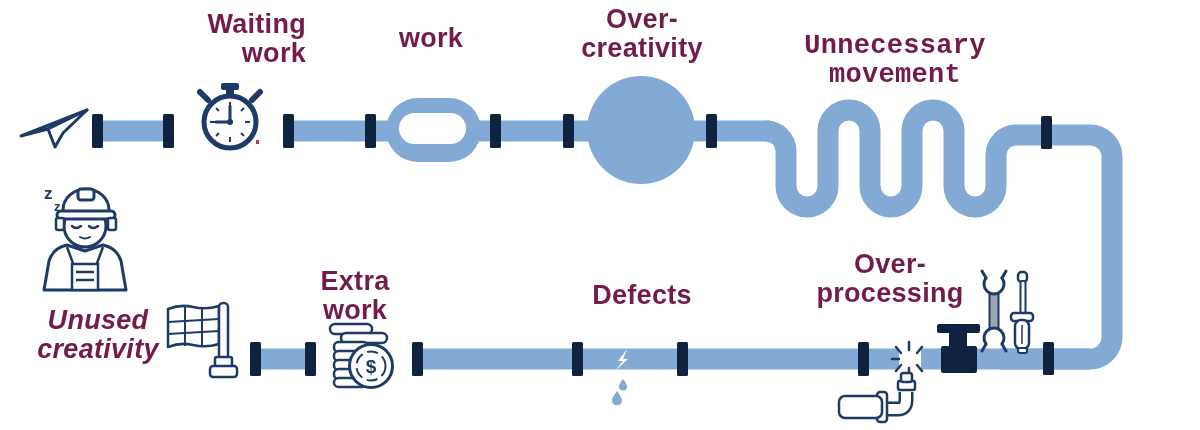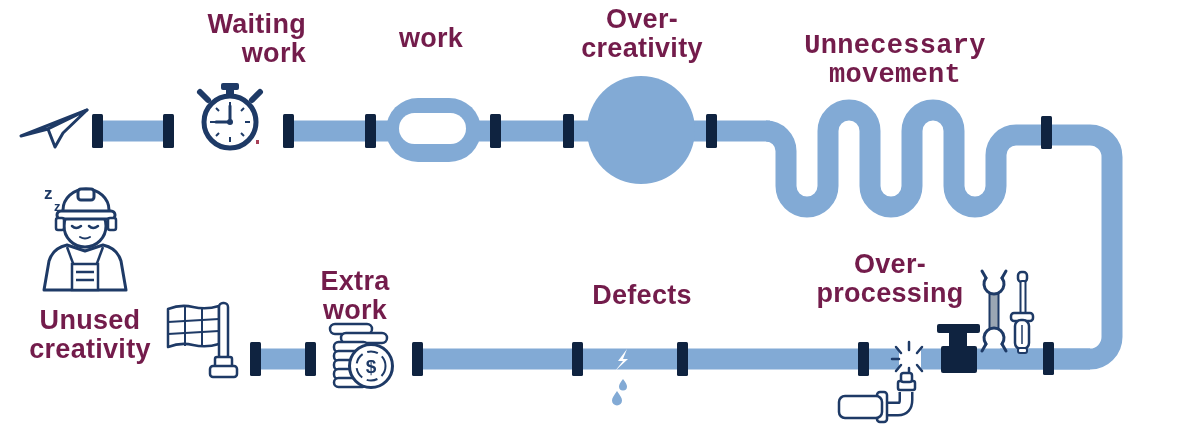--- a/index.html
+++ b/index.html
@@ -210,7 +210,7 @@
     <span>Unnecessary</span>
     <span>movement</span>
   </div>
-  <div class="label" style="left:0px;top:306px;width:180px;">
+  <div class="label" style="left:8px;top:306px;width:180px;font-style:italic;">
     <span>Unused</span>
     <span>creativity</span>
   </div>

